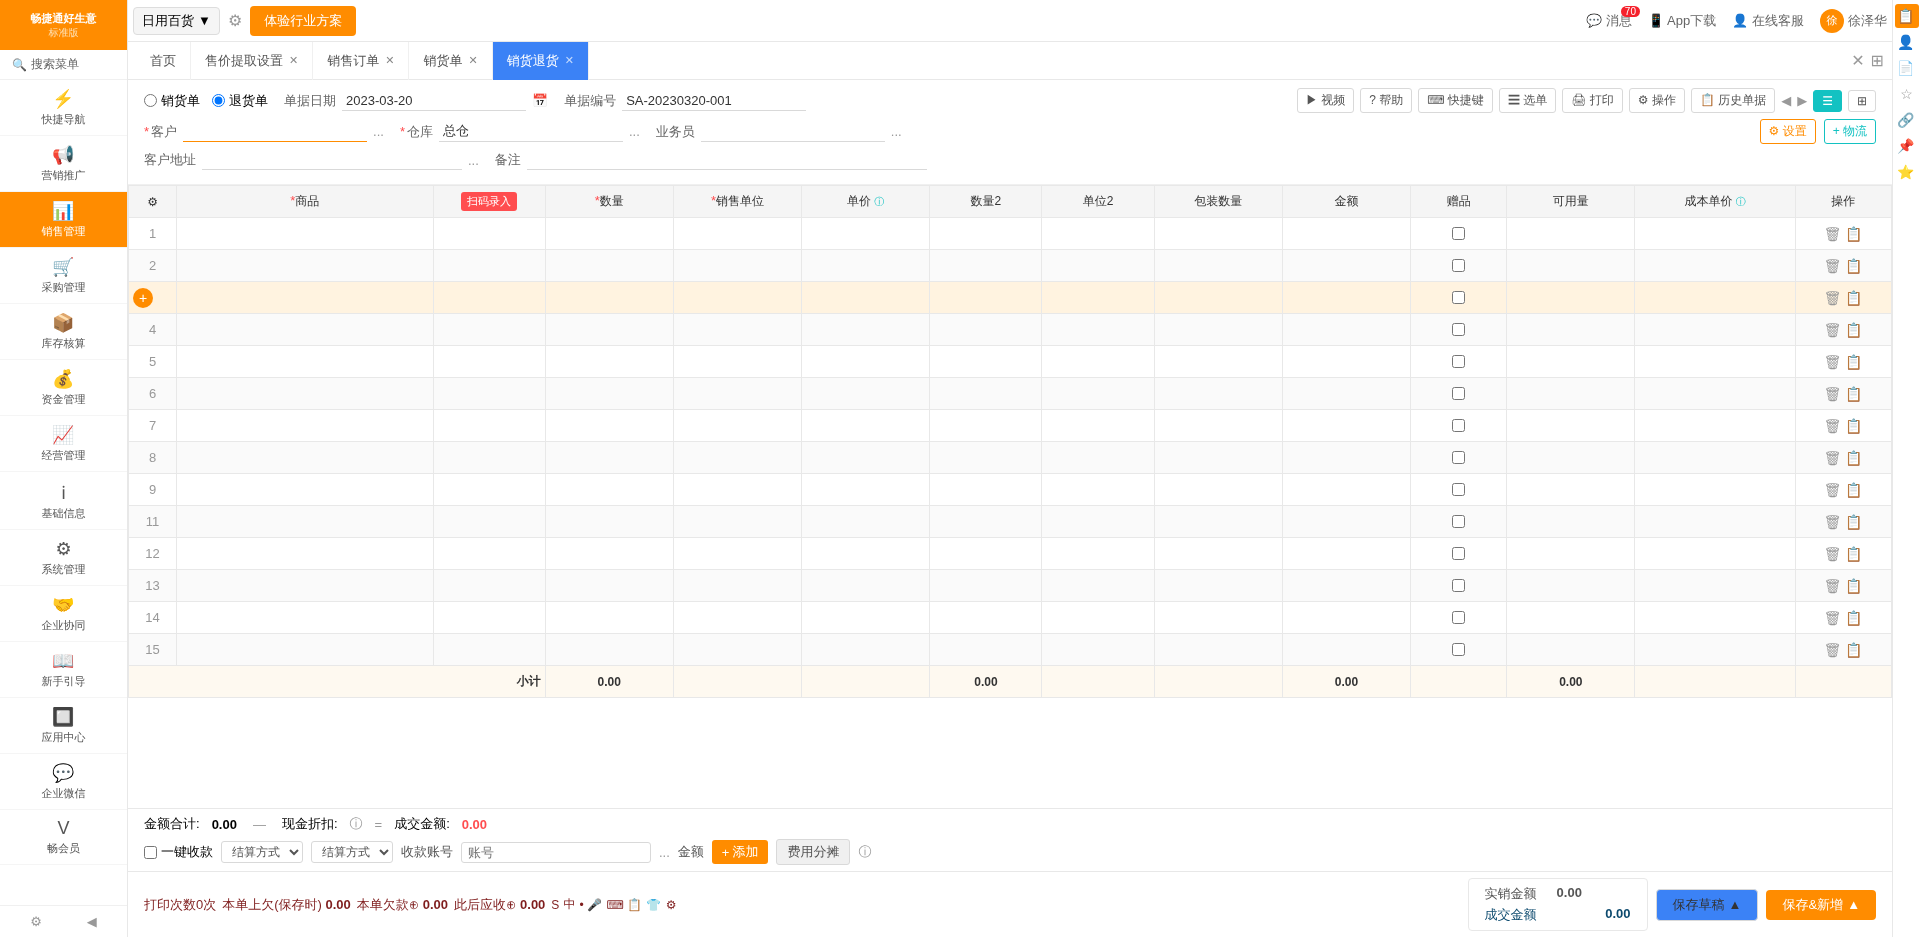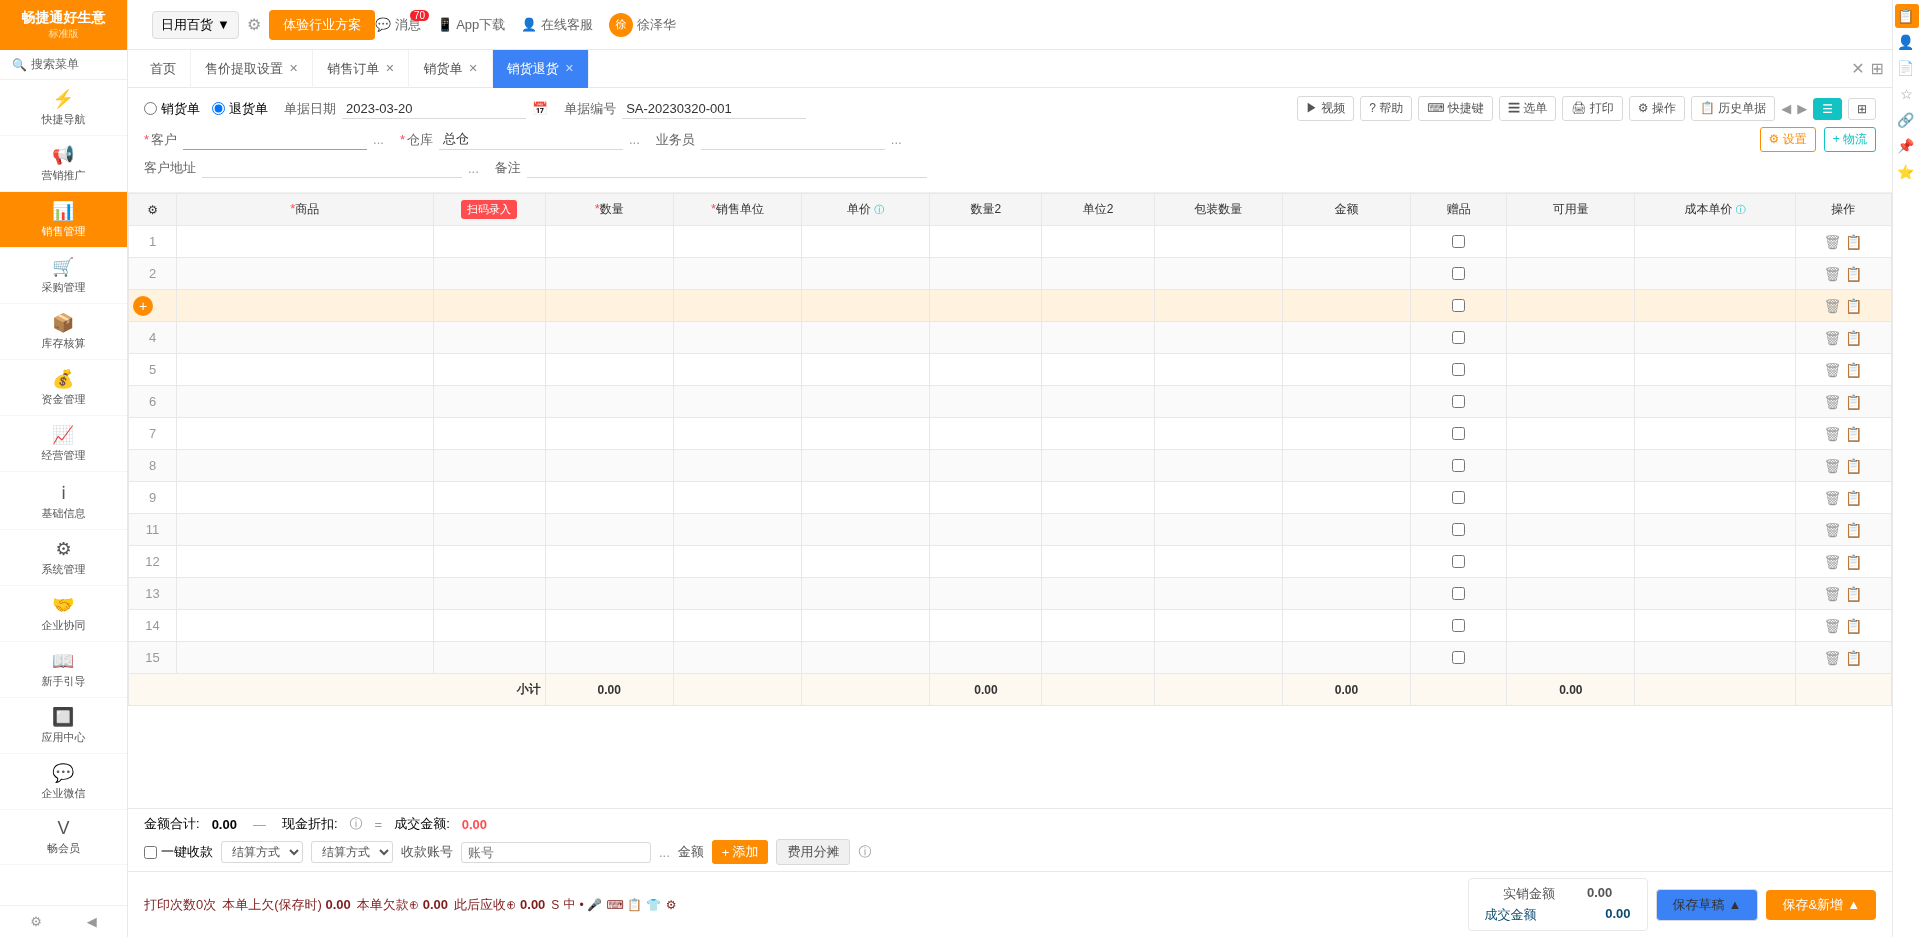--- a/index.html
+++ b/index.html
@@ -8,7 +8,7 @@
     
     .sidebar { width: 128px; background: #fff; display: flex; flex-direction: column; border-right: 1px solid #e8e8e8; flex-shrink: 0; }
     .sidebar-logo { background: #ff8c00; color: #fff; padding: 8px; text-align: center; height: 50px; display: flex; align-items: center; justify-content: center; flex-direction: column; }
-    .sidebar-logo .logo-text { font-size: 14px; font-weight: bold; color: #fff; }
+    .sidebar-logo .logo-text { font-size: 11px; font-weight: bold; color: #fff; }
     .sidebar-logo .logo-sub { font-size: 10px; color: #ffe0b2; }
     .sidebar-search { display: flex; align-items: center; padding: 6px 8px; border-bottom: 1px solid #f0f0f0; cursor: pointer; color: #666; }
     .sidebar-search span { margin-left: 4px; font-size: 12px; }

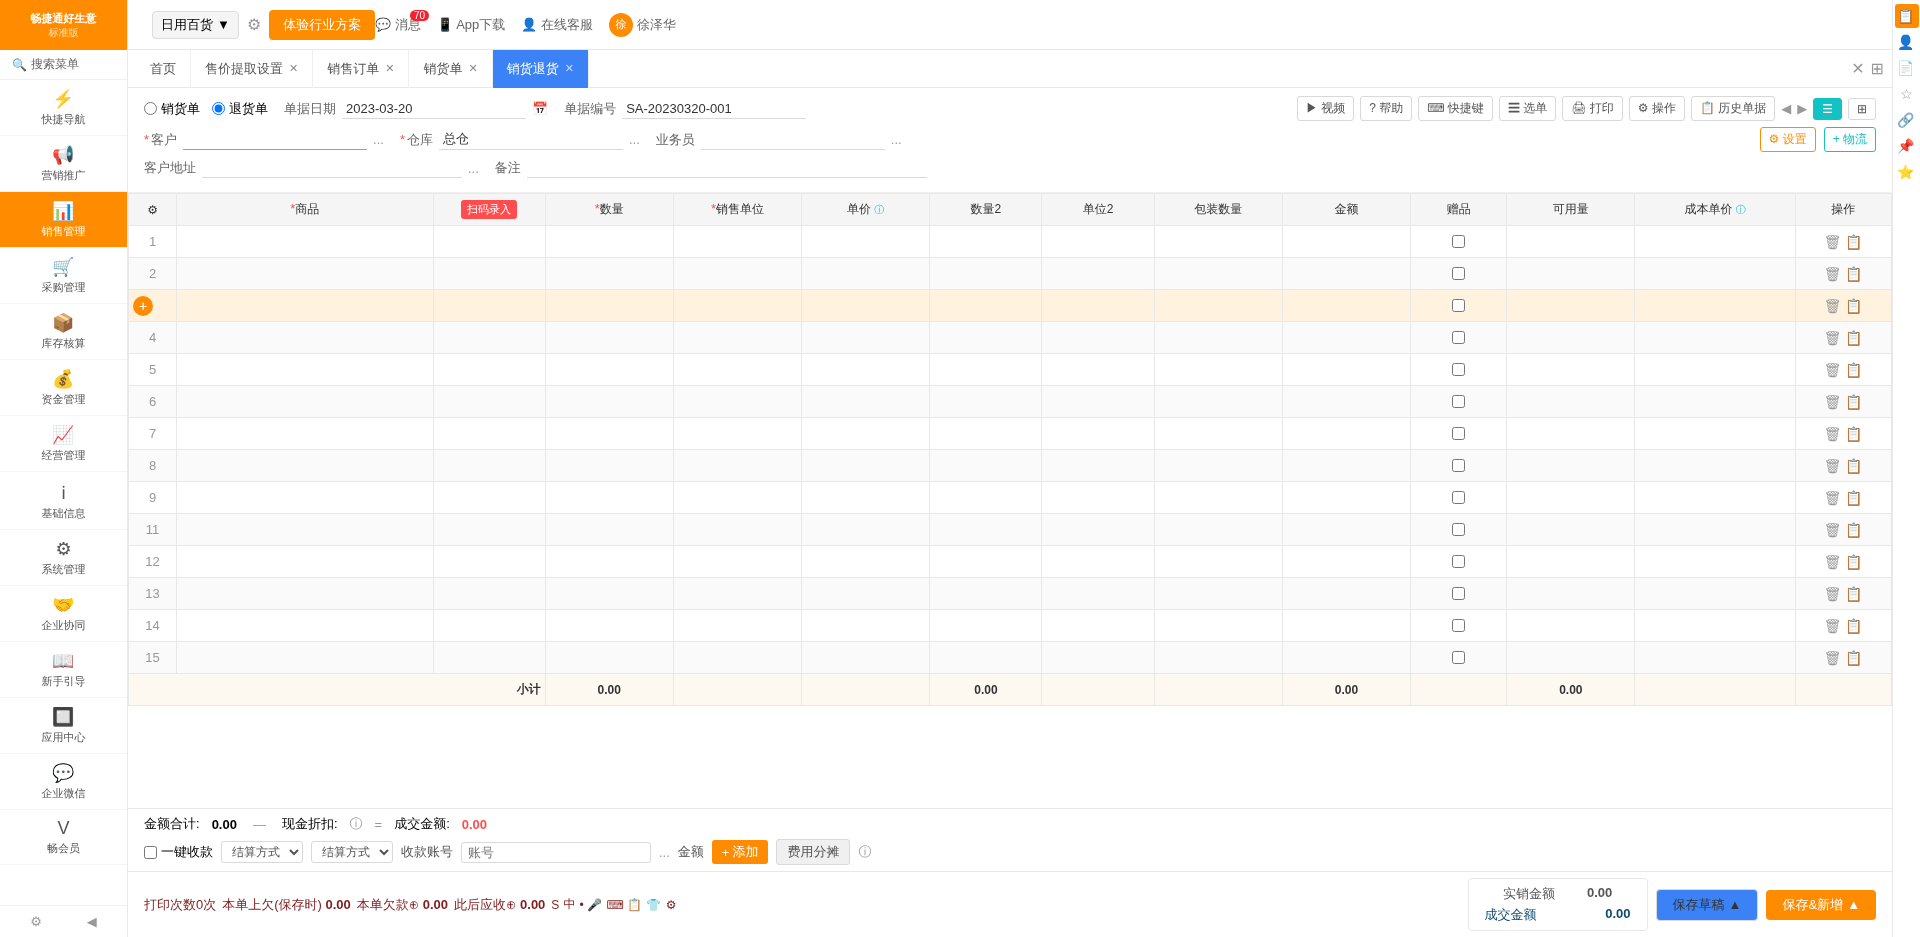--- a/index.html
+++ b/index.html
@@ -22,7 +22,7 @@
     .main { flex: 1; display: flex; flex-direction: column; overflow: hidden; }
 
     
-    .topbar { height: 50px; background: #fff; display: flex; align-items: center; justify-content: flex-start; padding: 0 24px; border-bottom: 1px solid #e8e8e8; }
+    .topbar { height: 42px; background: #fff; display: flex; align-items: center; justify-content: space-between; padding: 0 5px; border-bottom: 1px solid #e8e8e8; }
     .topbar-left { display: flex; align-items: center; gap: 8px; }
     .topbar-select { display: flex; align-items: center; gap: 4px; background: #f5f5f5; border: 1px solid #ddd; border-radius: 4px; padding: 4px 8px; cursor: pointer; }
     .btn-trial { background: #ff8c00; color: #fff; border: none; border-radius: 4px; padding: 6px 14px; cursor: pointer; font-size: 13px; }

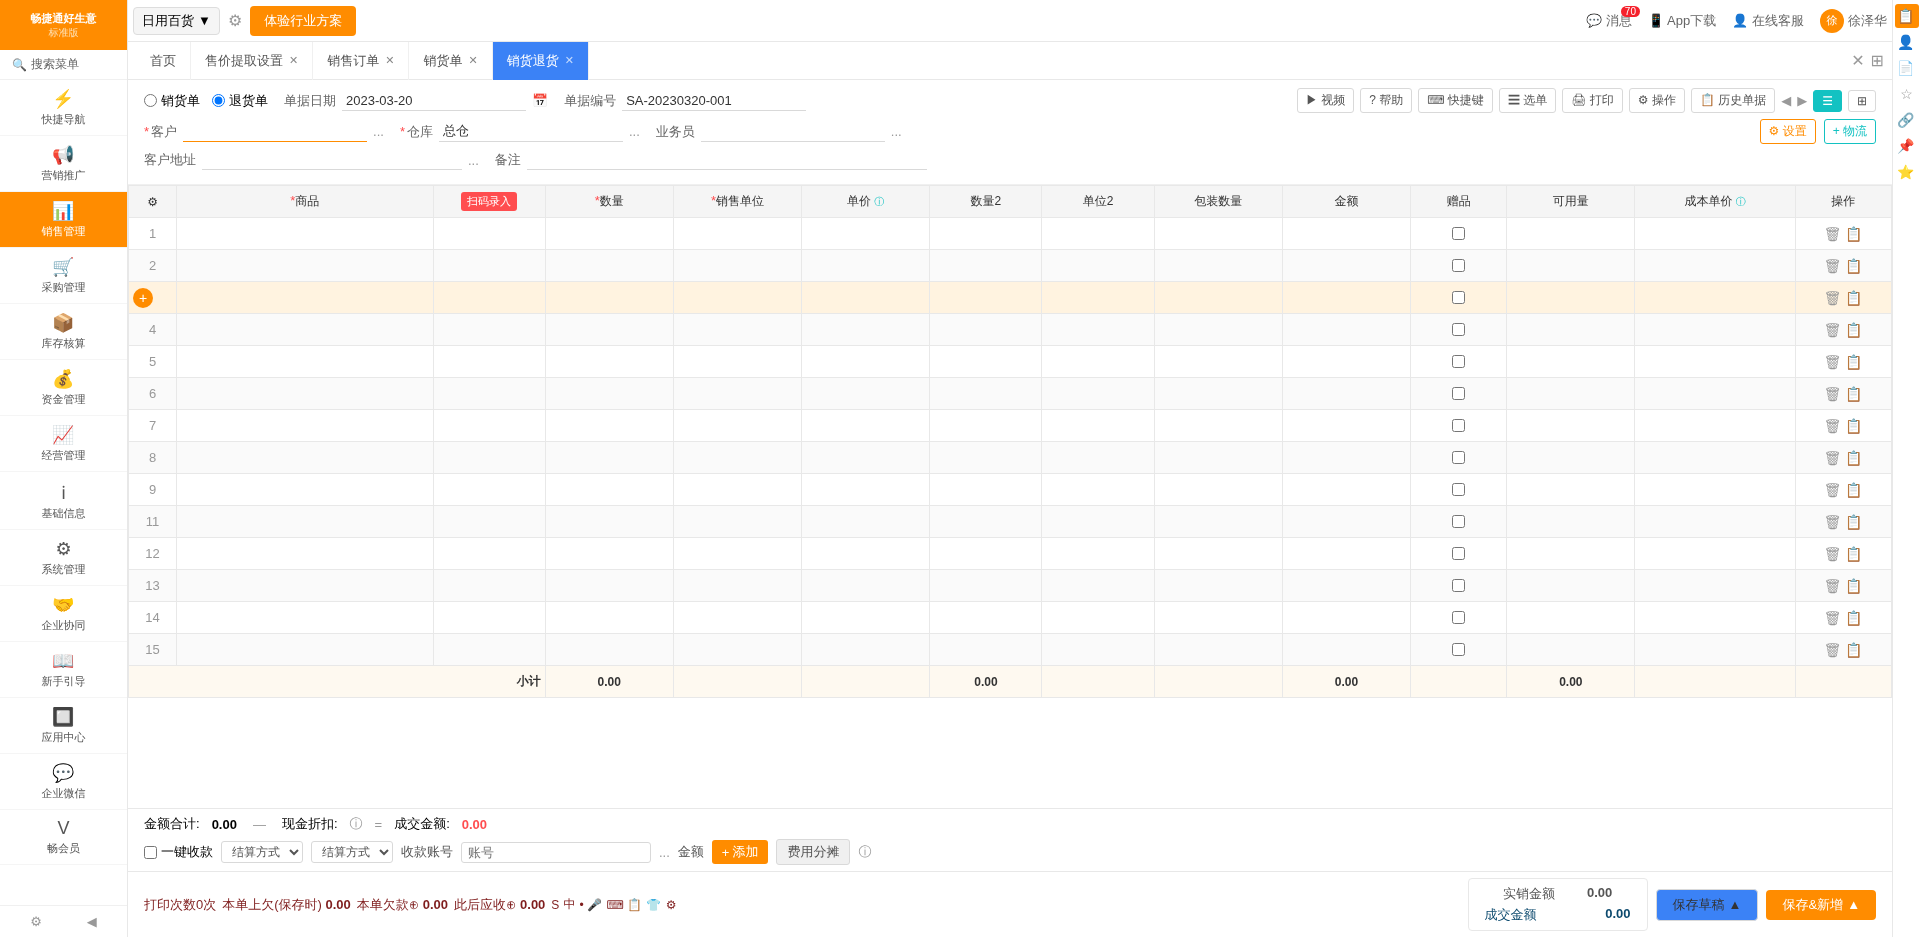--- a/index.html
+++ b/index.html
@@ -756,7 +756,7 @@
       <div class="bottom-actions">
 
         <div style="background:#fff;border:1px solid #e8e8e8;border-radius:4px;padding:6px 16px;display:flex;flex-direction:column;gap:3px;min-width:180px;">
-          <div style="display:flex;justify-content:center;gap:32px;font-size:12px;color:#555;">
+          <div style="display:flex;justify-content:flex-start;gap:20px;font-size:12px;color:#555;">
             <span>实销金额</span>
             <span style="font-weight:bold;">0.00</span>
           </div>

